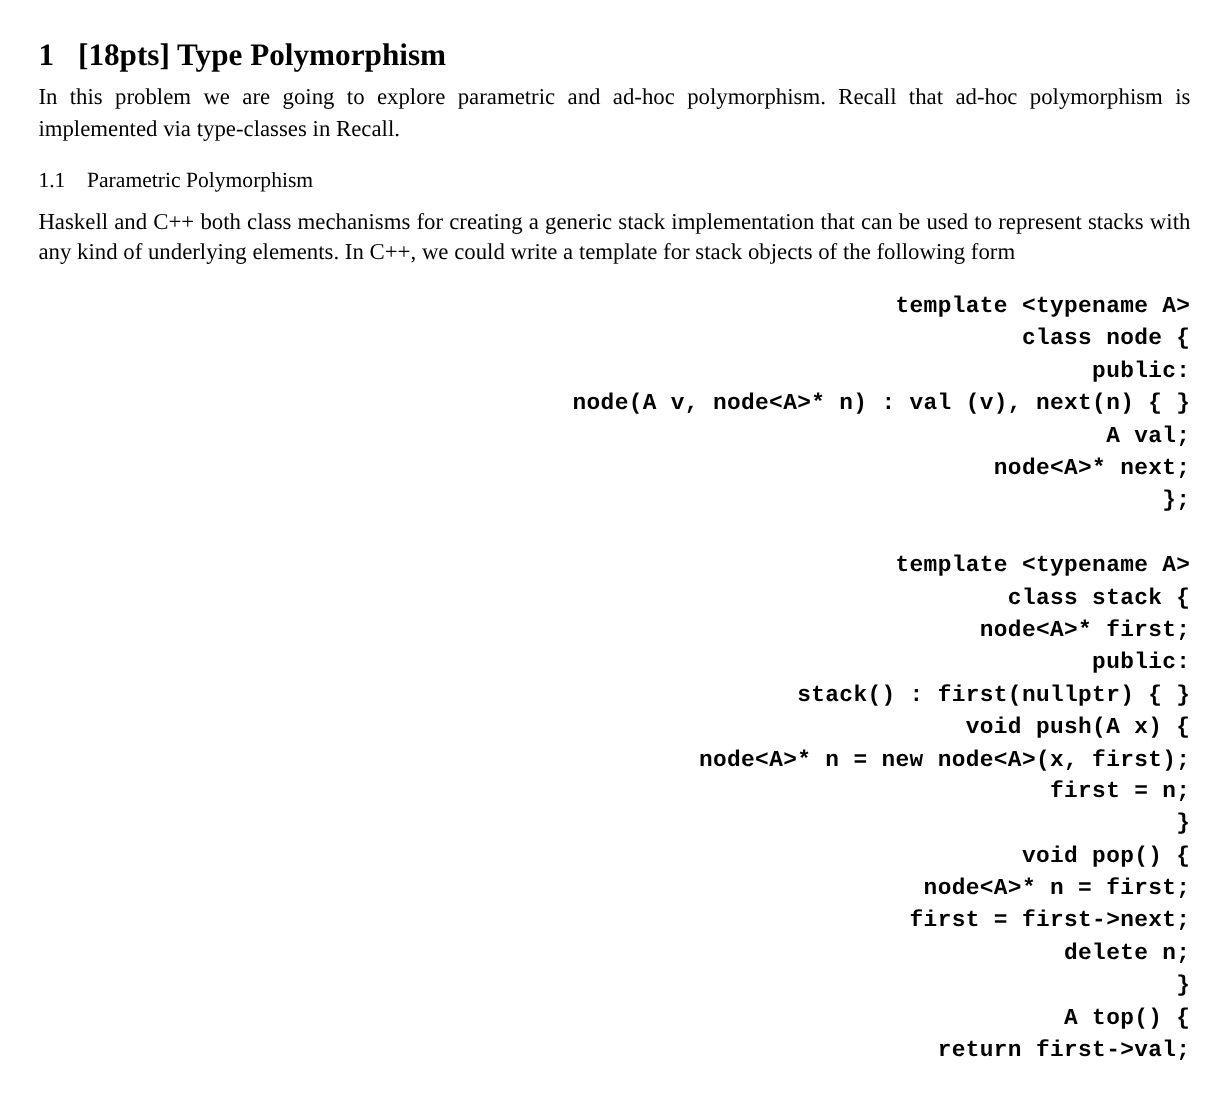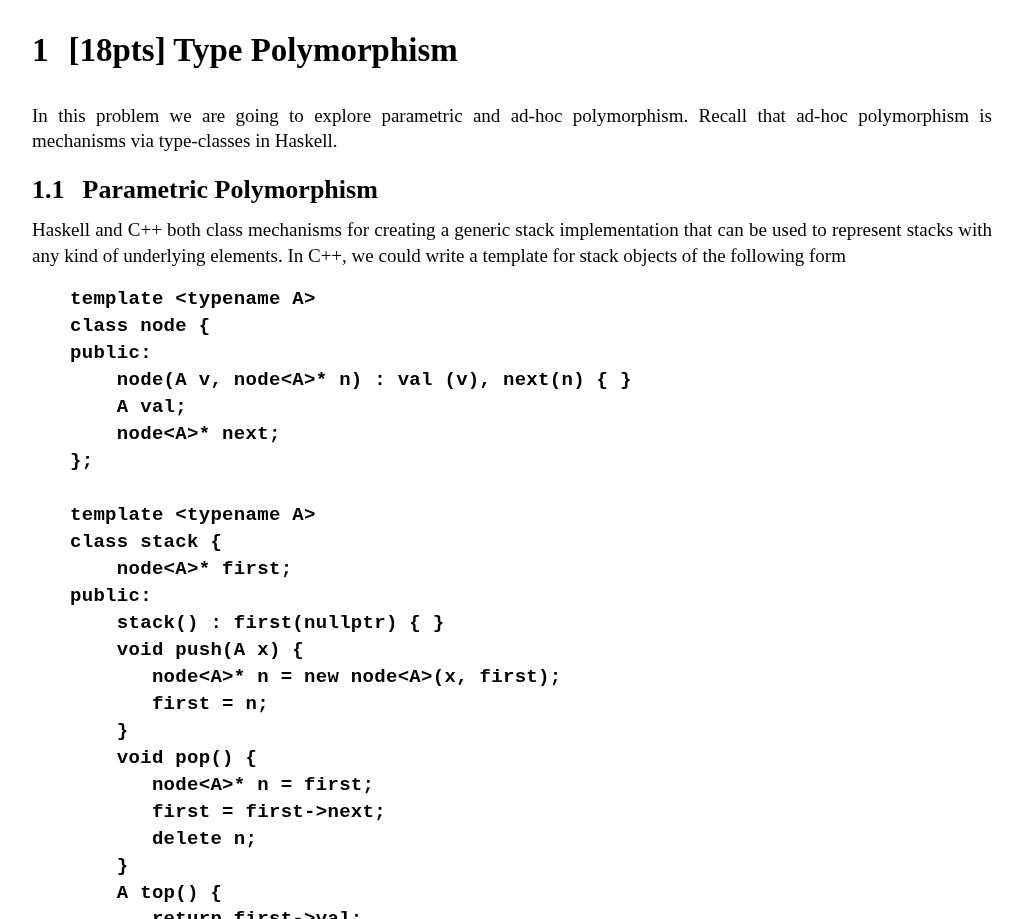--- a/index.html
+++ b/index.html
@@ -18,8 +18,8 @@
     }
     .section-heading {
       font-weight: bold;
-      font-size: 33px;
-      margin-bottom: 30px;
+      font-size: 26px;
+      margin-bottom: 6px;
     }
     .section-number {
       display: inline-block;

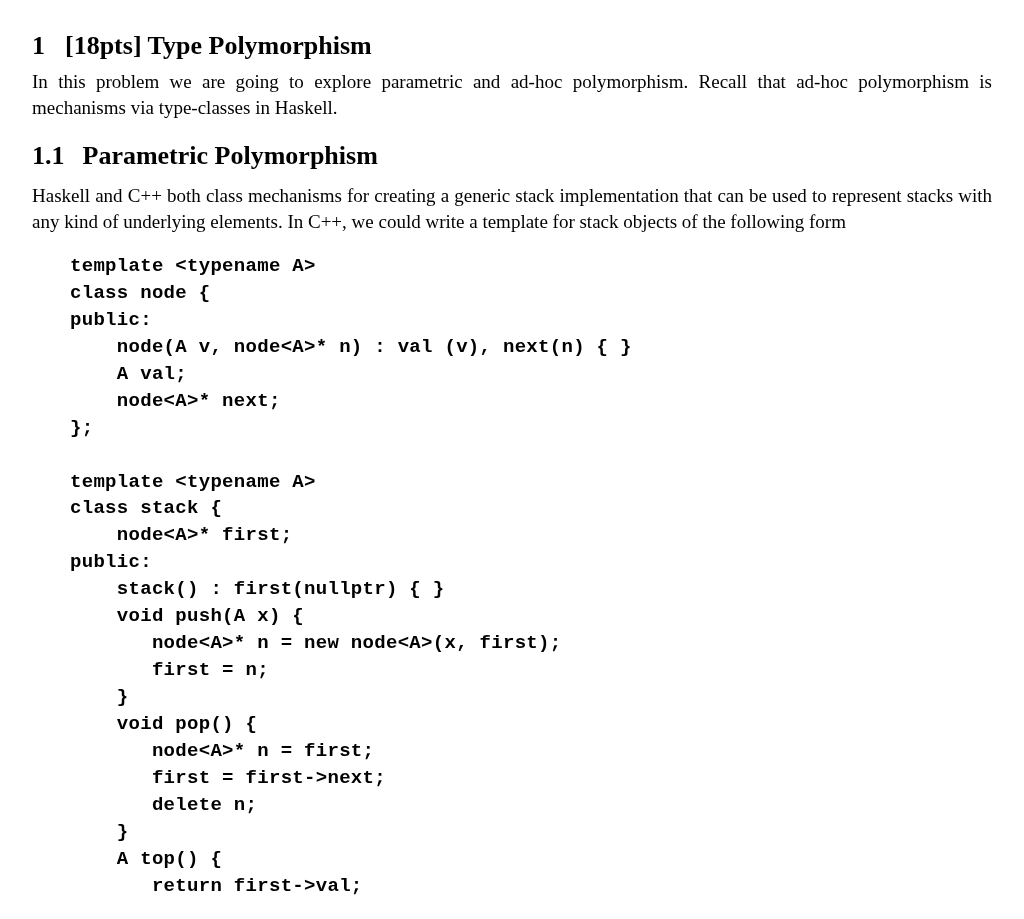--- a/index.html
+++ b/index.html
@@ -57,7 +57,7 @@
   <span class="section-number">1</span><span>[18pts] Type Polymorphism</span>
 </div>
 
-<p class="para">In this problem we are going to explore parametric and ad-hoc polymorphism. Recall that ad-hoc polymorphism is mechanisms via type-classes in Haskell.</p>
+<p class="para">In this problem we are going to explore parametric and ad-hoc polymorphism. Recall that ad-hoc polymorphism is implemented via type-classes in Recall.</p>
 
 <div class="subsection-heading">
   <span class="subsection-number">1.1</span><span>Parametric Polymorphism</span>

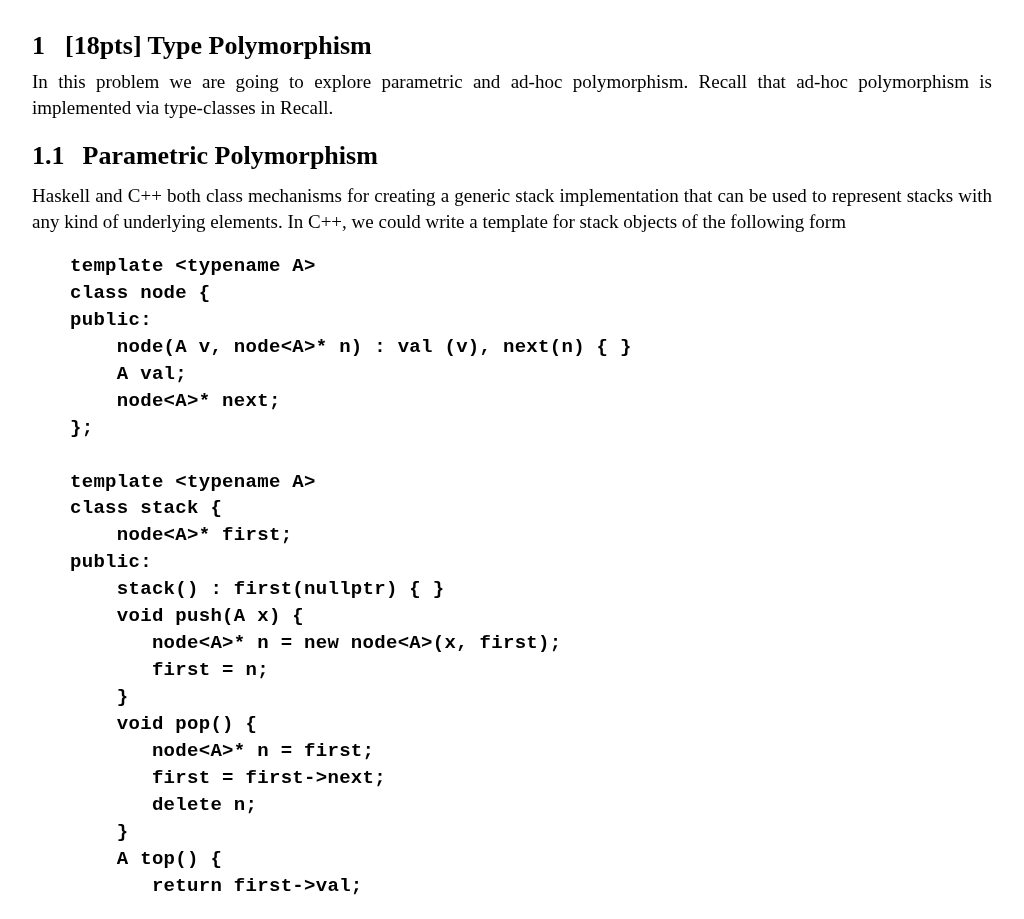--- a/index.html
+++ b/index.html
@@ -26,8 +26,8 @@
       margin-right: 20px;
     }
     .subsection-heading {
-      font-weight: bold;
-      font-size: 26px;
+      font-weight: normal;
+      font-size: 18px;
       margin-top: 18px;
       margin-bottom: 10px;
     }

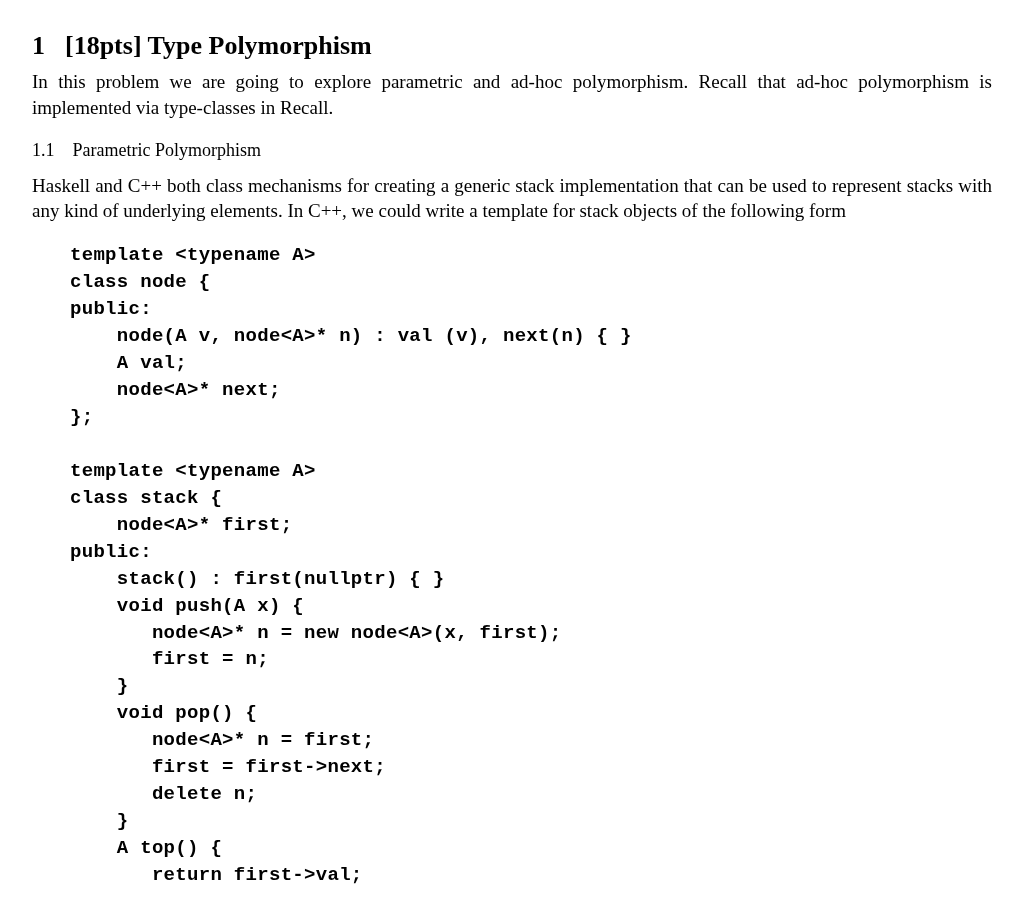--- a/index.html
+++ b/index.html
@@ -48,6 +48,7 @@
       margin-left: 38px;
       font-weight: bold;
       letter-spacing: 0.3px;
+      text-align: right;
     }
   </style>
 </head>

